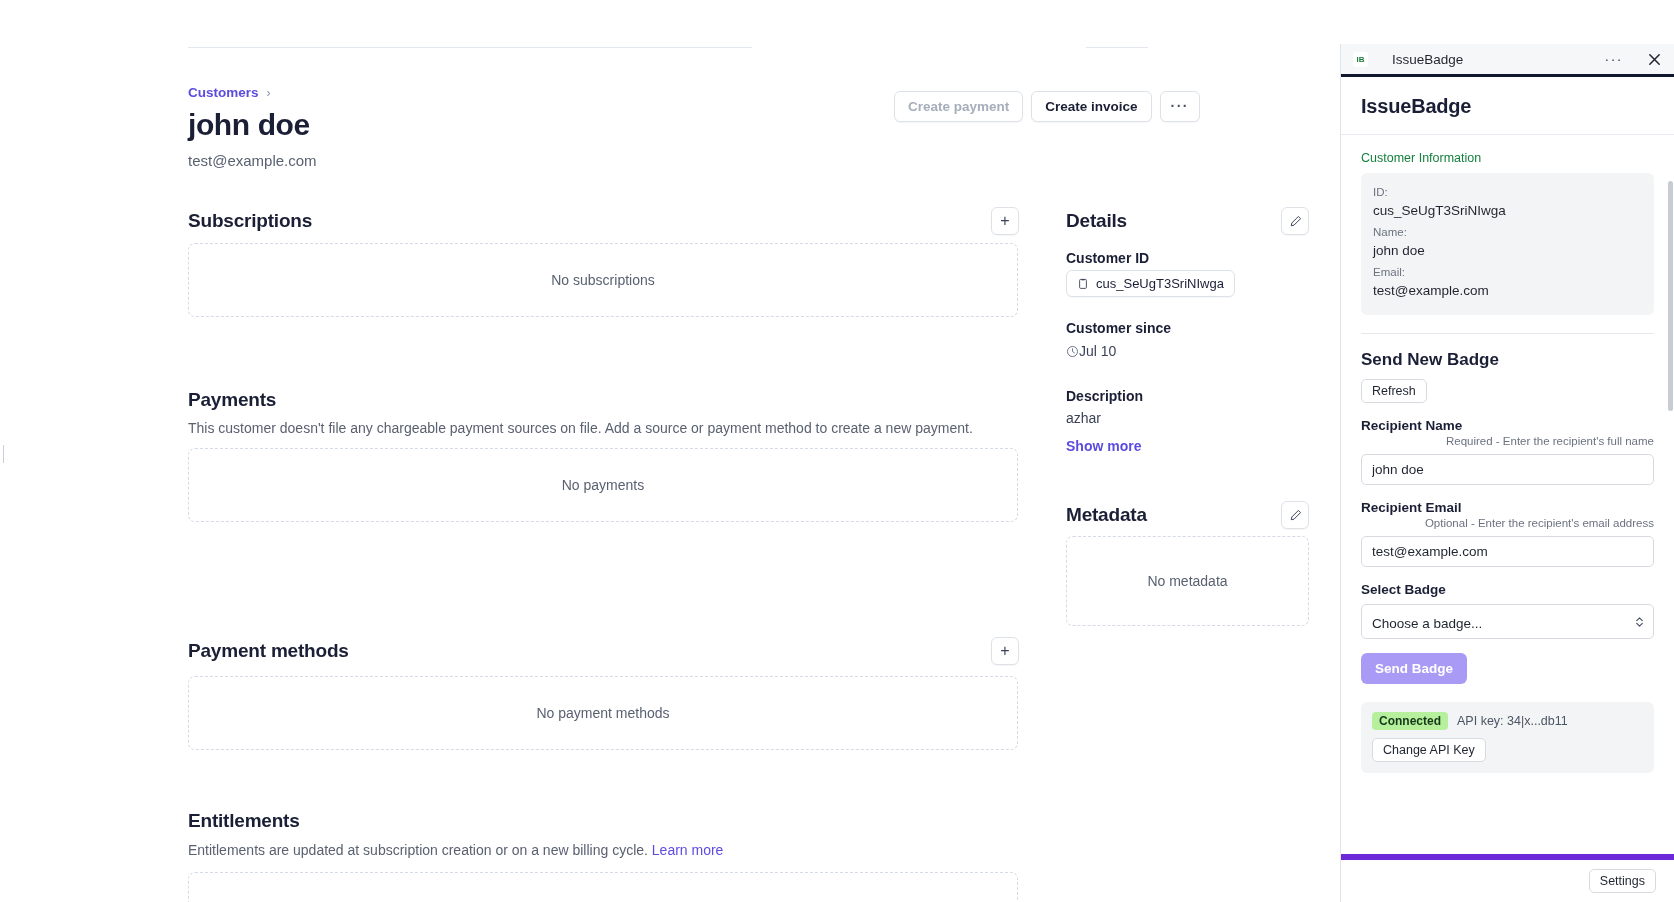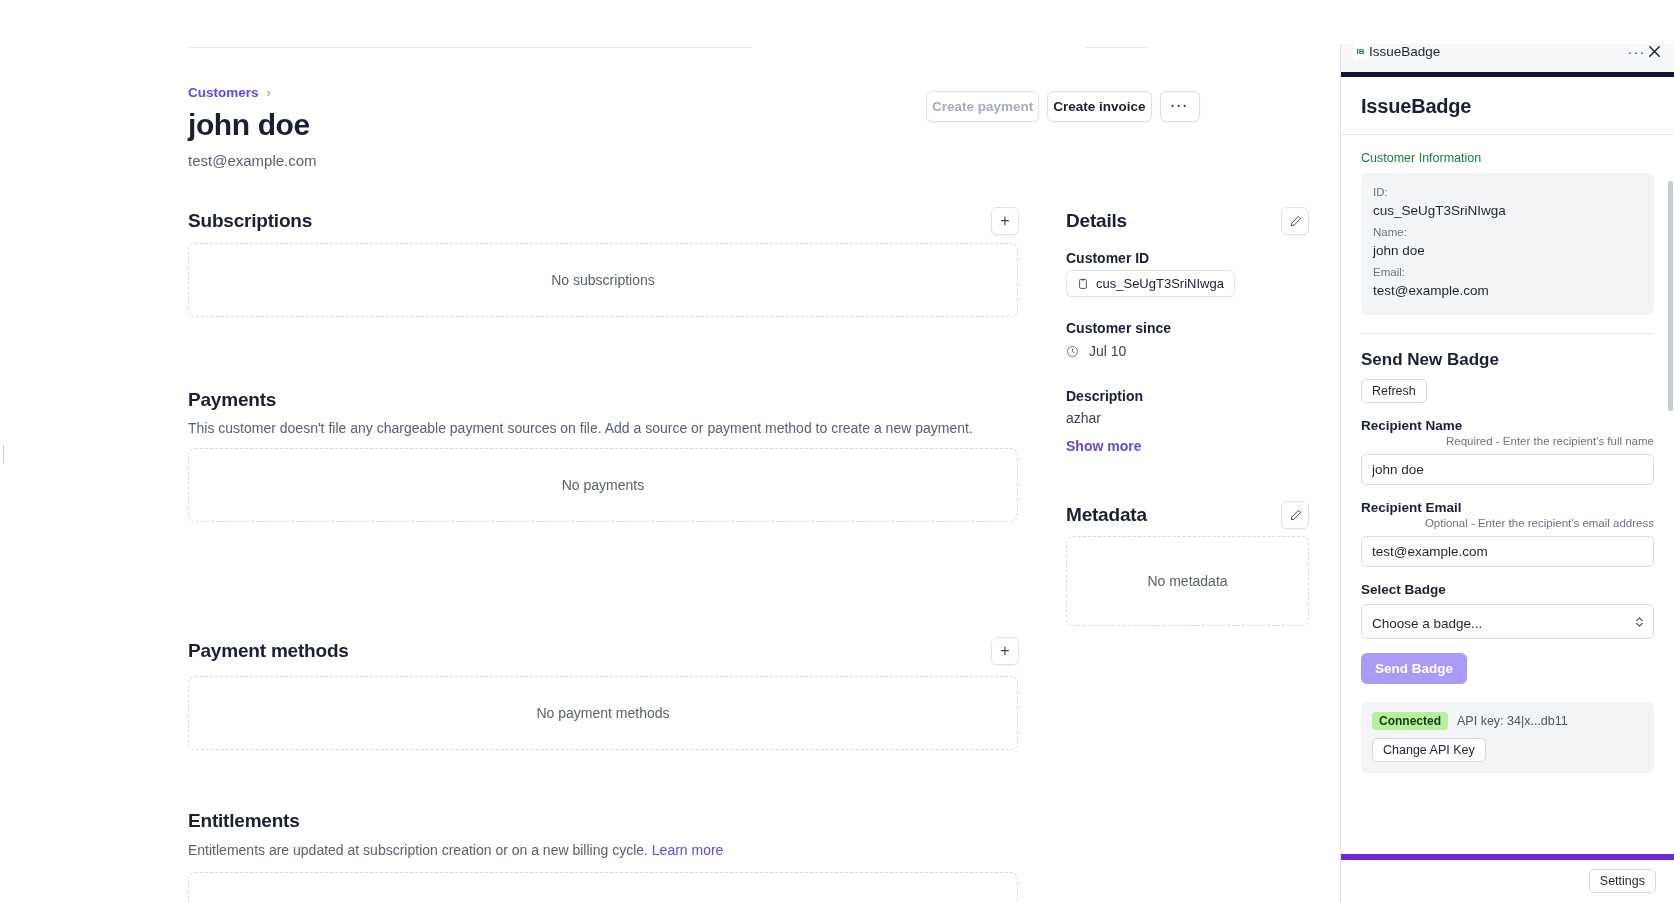--- a/index.html
+++ b/index.html
@@ -148,9 +148,9 @@
   .panel-bar {
     height: 33px; min-height: 33px;
     background: #f6f7f9;
-    border-bottom: 5px solid #0f172a;
-    display: flex; align-items: flex-start;
-    padding: 0 12px; gap: 1px;
+    border-bottom: 3px solid #0f172a;
+    display: flex; align-items: center;
+    padding: 0 12px; gap: 24px;
   }
   .panel-bar .favicon {
     width: 15px; height: 15px; border-radius: 3px;

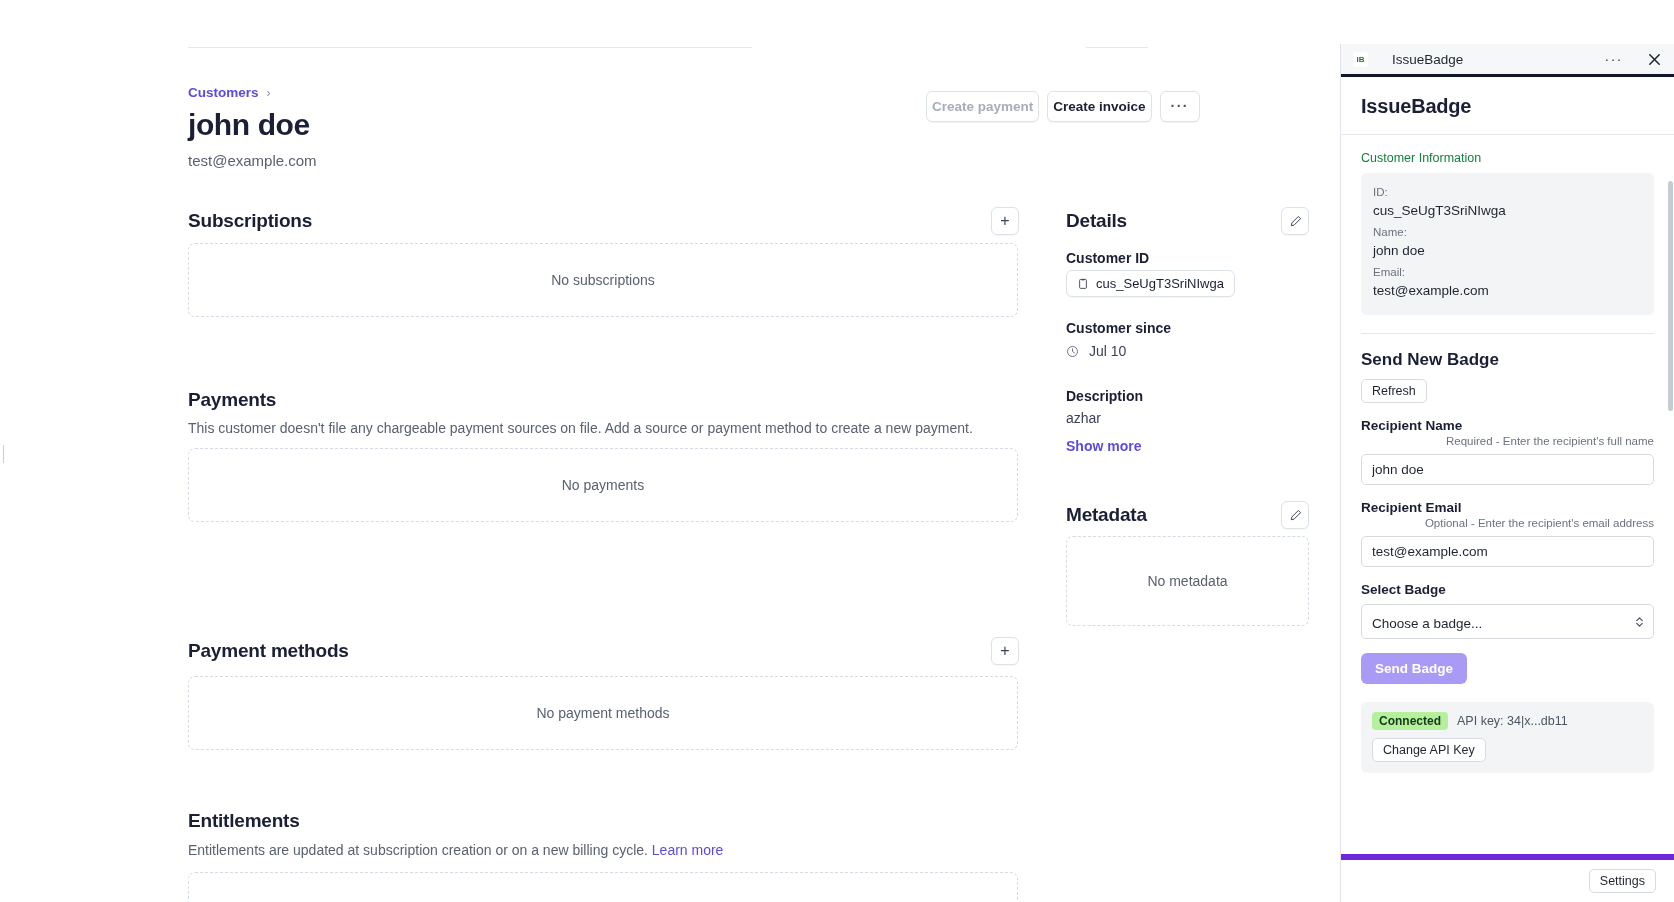--- a/index.html
+++ b/index.html
@@ -61,7 +61,7 @@
     background: #ffffff;
     border: 1px solid #dde2e9;
     border-radius: 6px;
-    padding: 7px 5px;
+    padding: 7px 13px;
     font-size: 13.5px;
     font-weight: 600;
     color: #1a1f36;

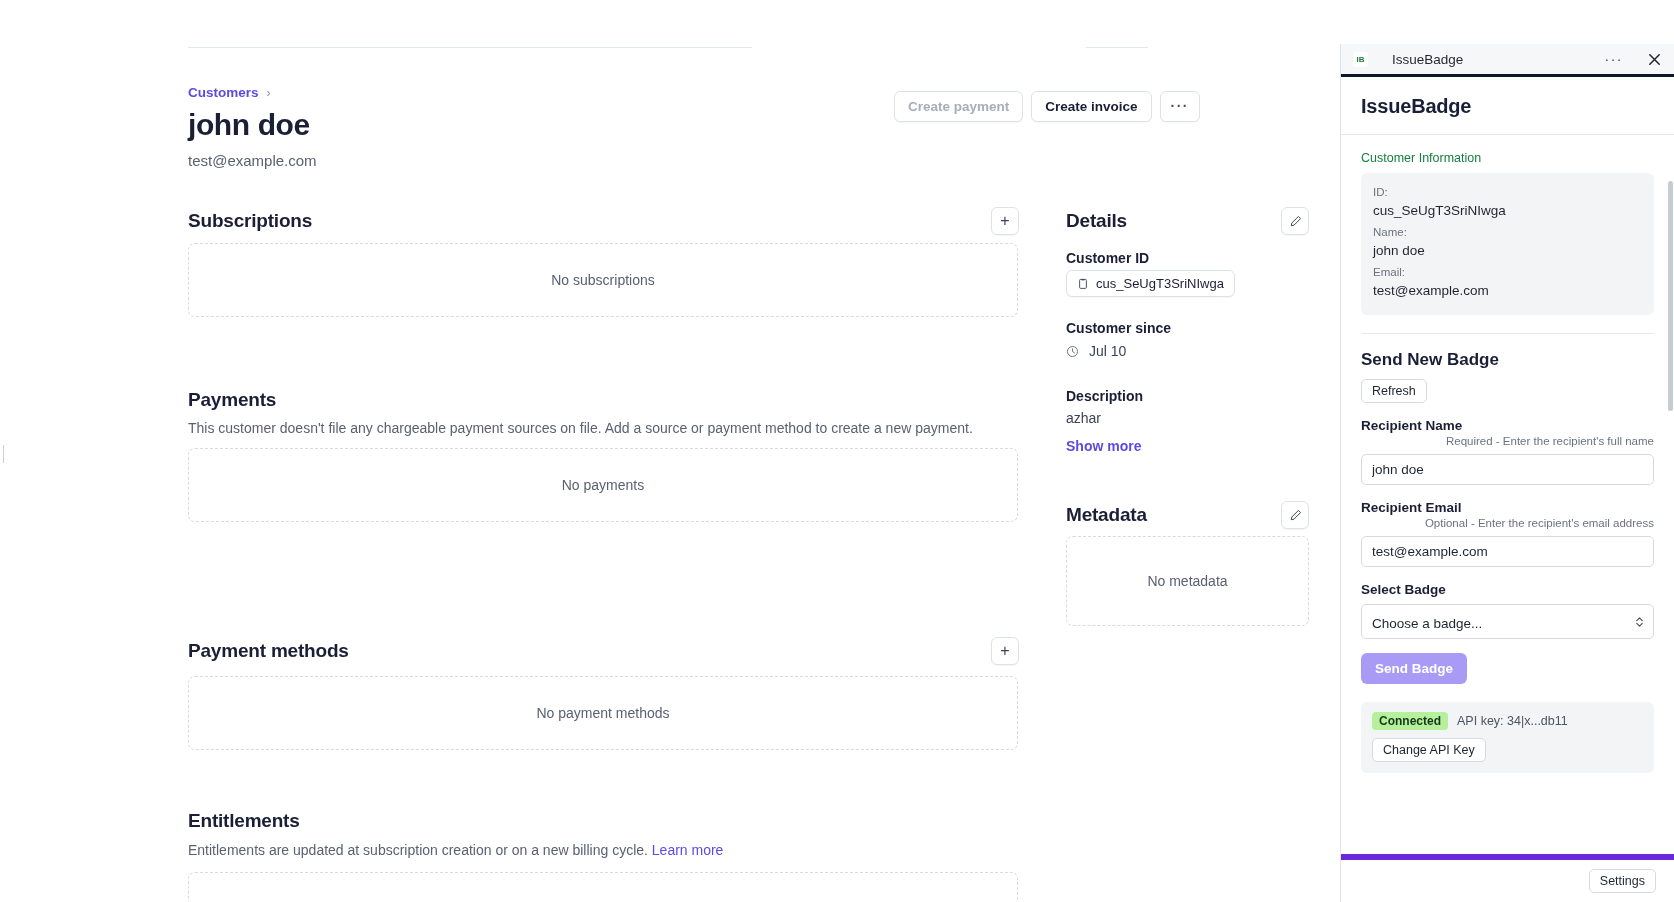--- a/index.html
+++ b/index.html
@@ -119,7 +119,7 @@
   .fld-val {
     position: absolute; left: 1066px;
     font-size: 14px; color: #3c4257;
-    display: flex; align-items: center; gap: 10px;
+    display: flex; align-items: center; gap: 0;
   }
   .copy-chip {
     position: absolute; left: 1066px;

